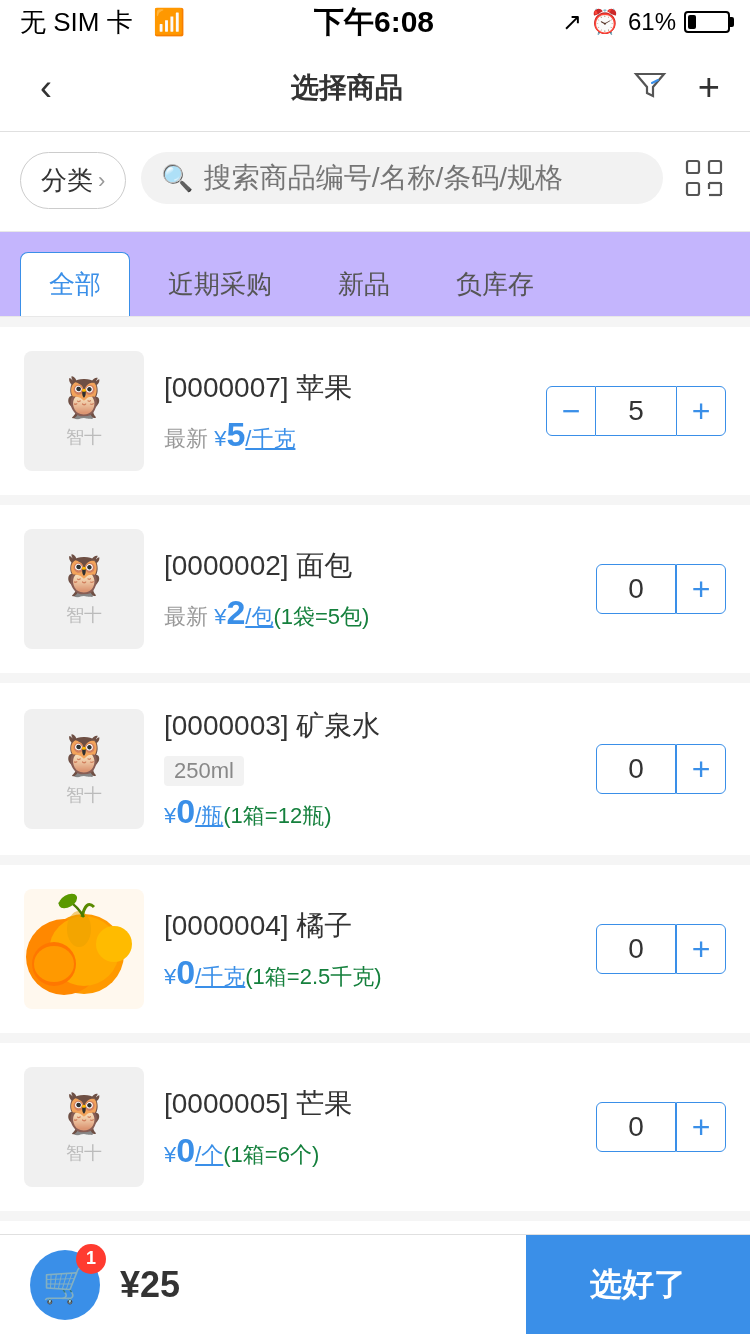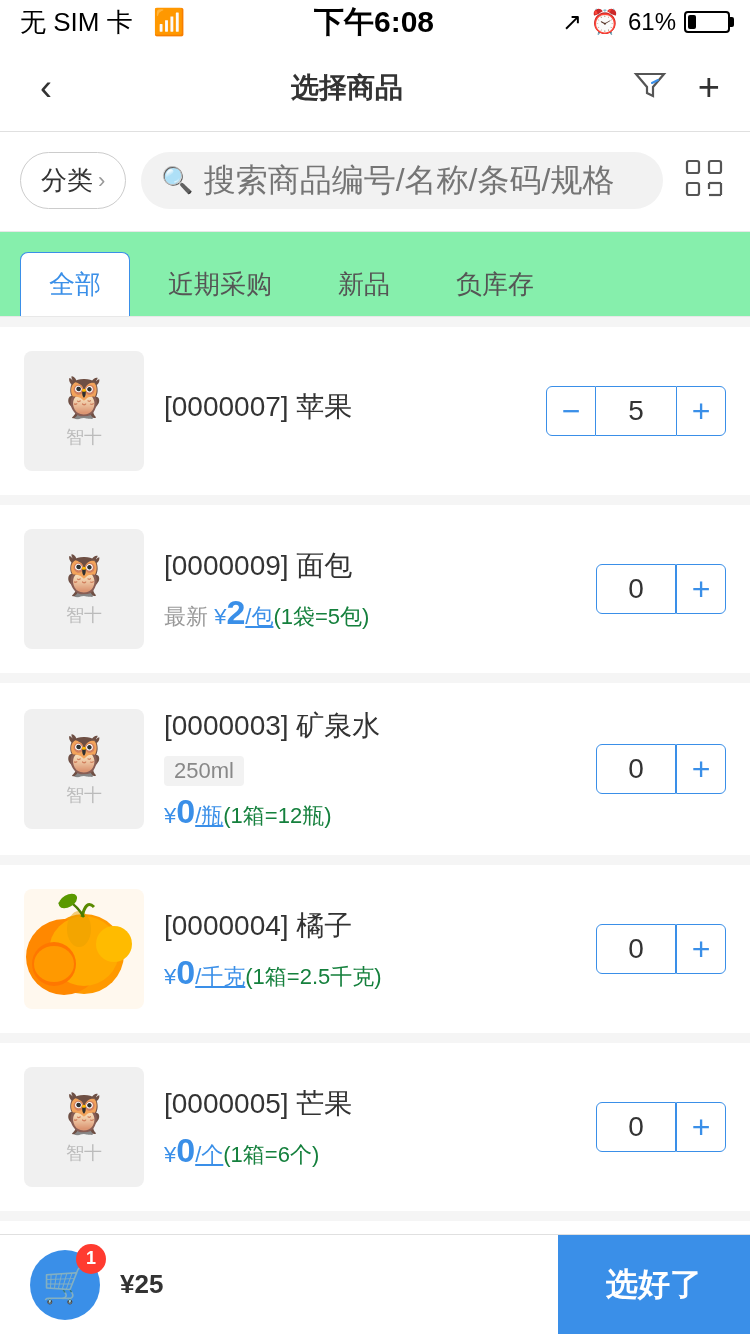--- a/index.html
+++ b/index.html
@@ -106,7 +106,7 @@
     .search-input {
       border: none;
       background: transparent;
-      font-size: 32px;
+      font-size: 28px;
       color: #999;
       flex: 1;
       outline: none;

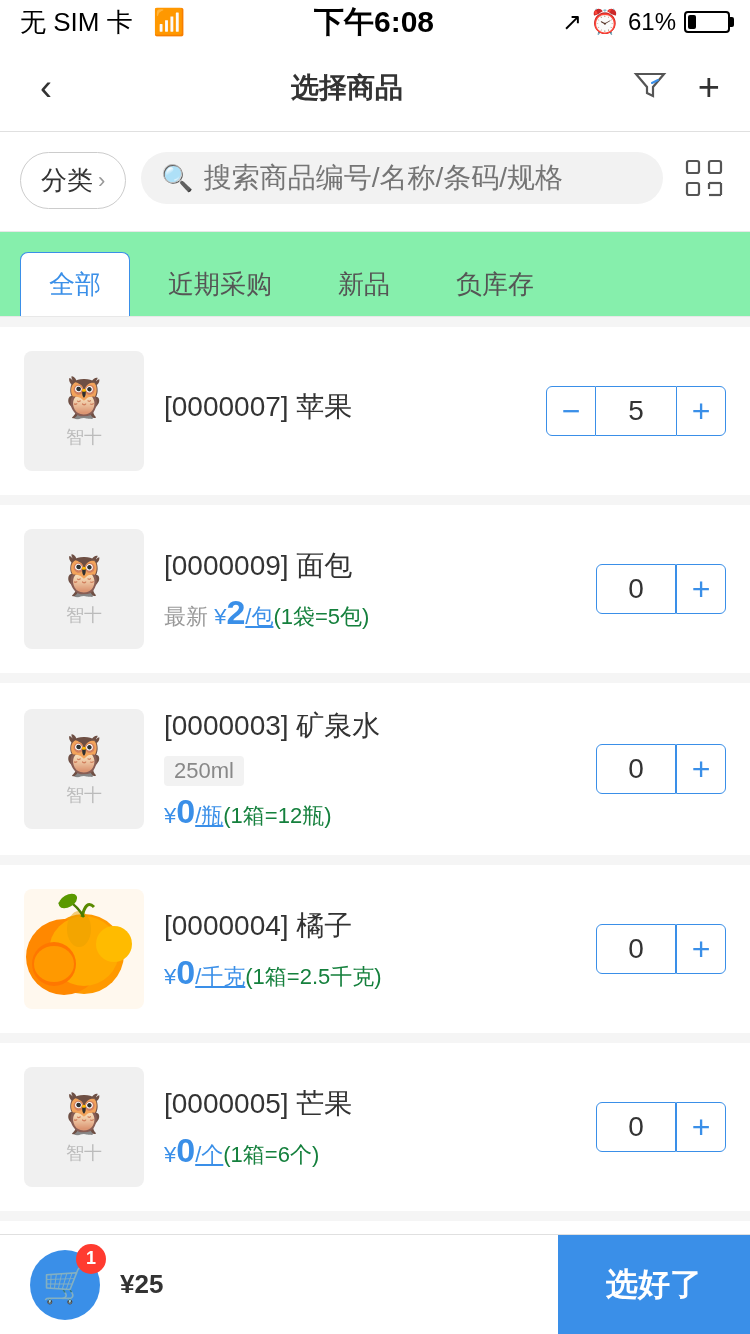--- a/index.html
+++ b/index.html
@@ -120,7 +120,7 @@
 
     
     .tabs {
-      background: #86efac;
+      background: #c4b5fd;
       display: flex;
       padding: 20px 20px 0;
       gap: 10px;

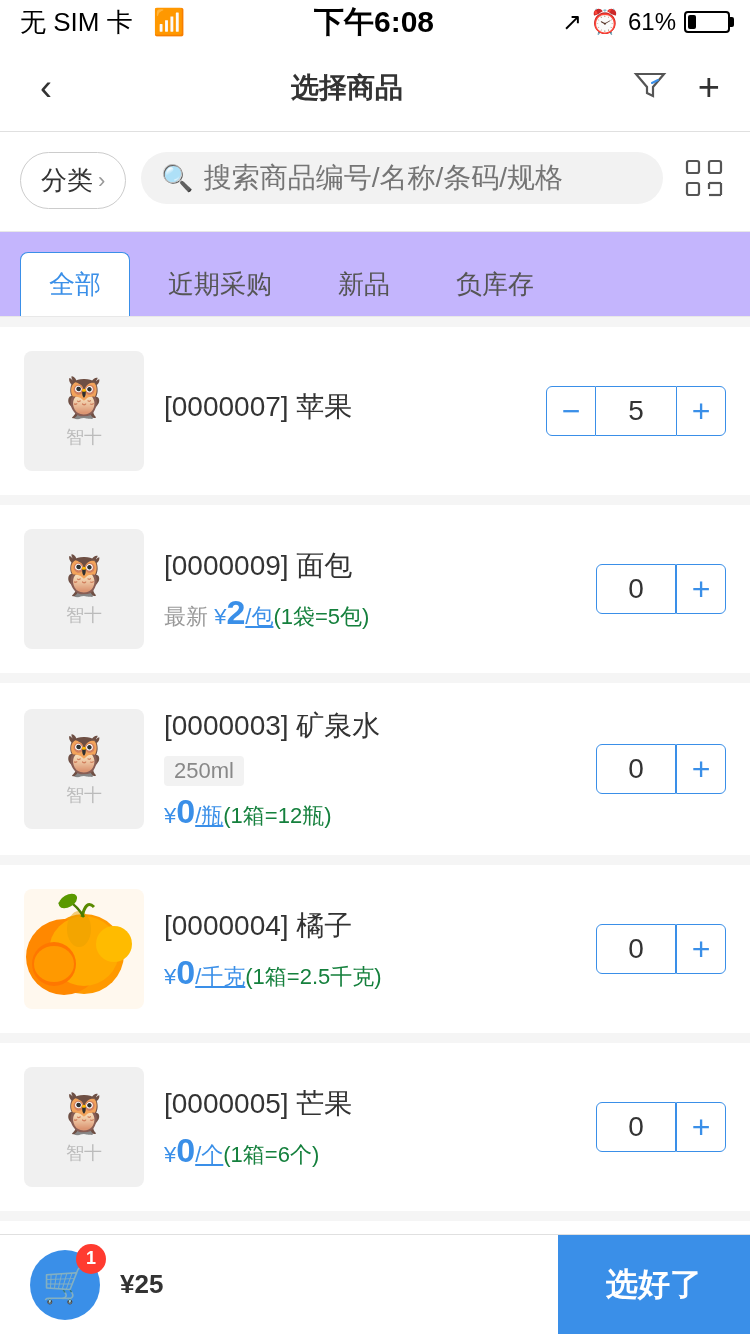--- a/index.html
+++ b/index.html
@@ -415,6 +415,9 @@
     </div>
     <div class="product-info">
       <div class="product-name">[0000007] 苹果</div>
+      <div class="product-price">
+        <span class="latest">最新 </span><span class="currency">¥</span><span class="amount">5</span><span class="unit">/千克</span>
+      </div>
     </div>
     <div class="qty-control">
       <button class="qty-btn minus">−</button>

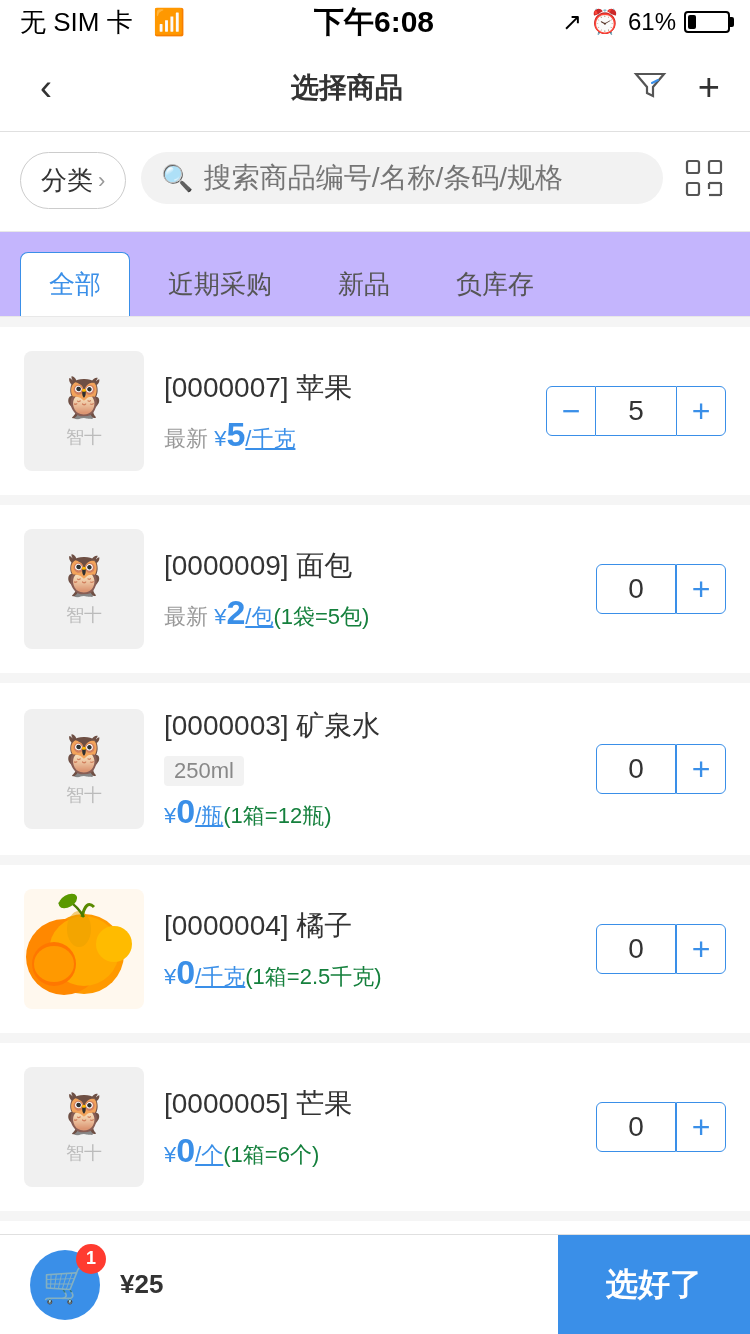--- a/index.html
+++ b/index.html
@@ -434,7 +434,7 @@
       </div>
     </div>
     <div class="product-info">
-      <div class="product-name">[0000009] 面包</div>
+      <div class="product-name">[0000002] 面包</div>
       <div class="product-price">
         <span class="latest">最新 </span><span class="currency">¥</span><span class="amount">2</span><span class="unit">/包</span><span class="extra">(1袋=5包)</span>
       </div>

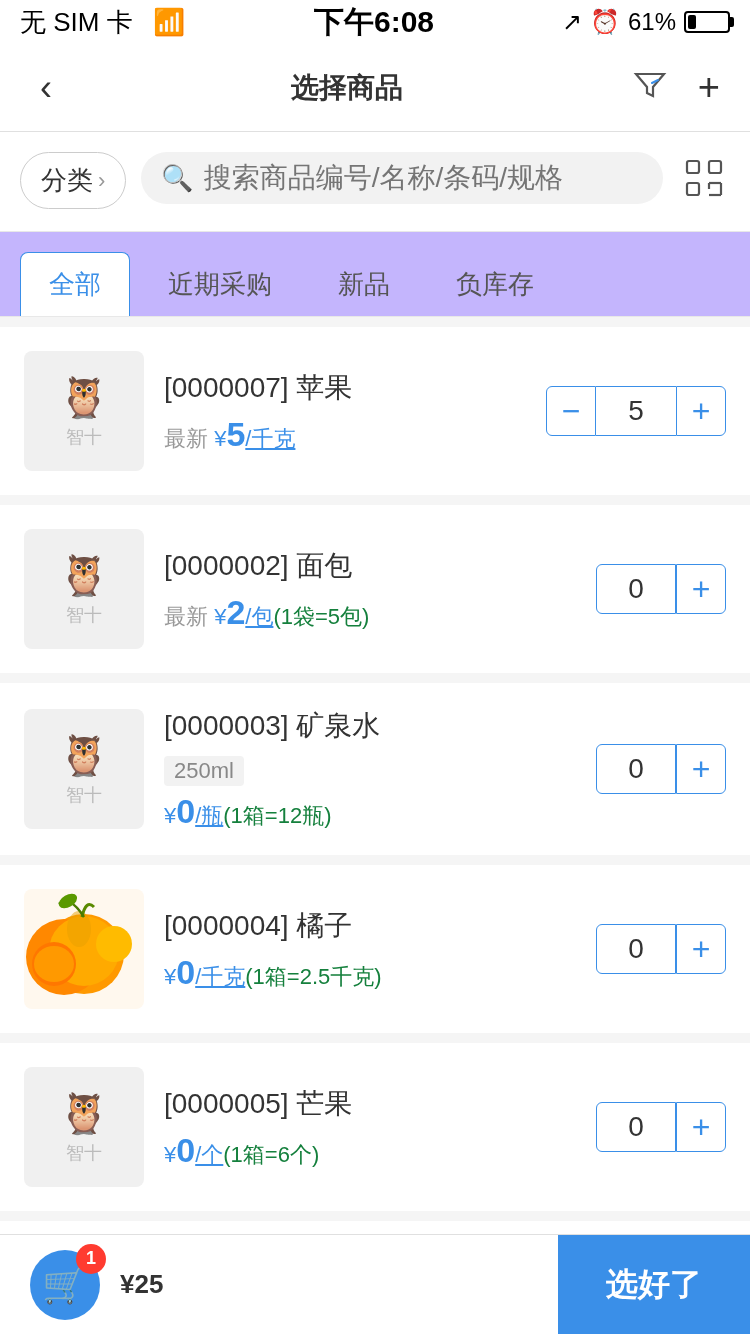--- a/index.html
+++ b/index.html
@@ -323,7 +323,7 @@
       font-weight: 700;
     }
     .cart-total {
-      font-size: 26px;
+      font-size: 36px;
       font-weight: 600;
       color: #333;
     }

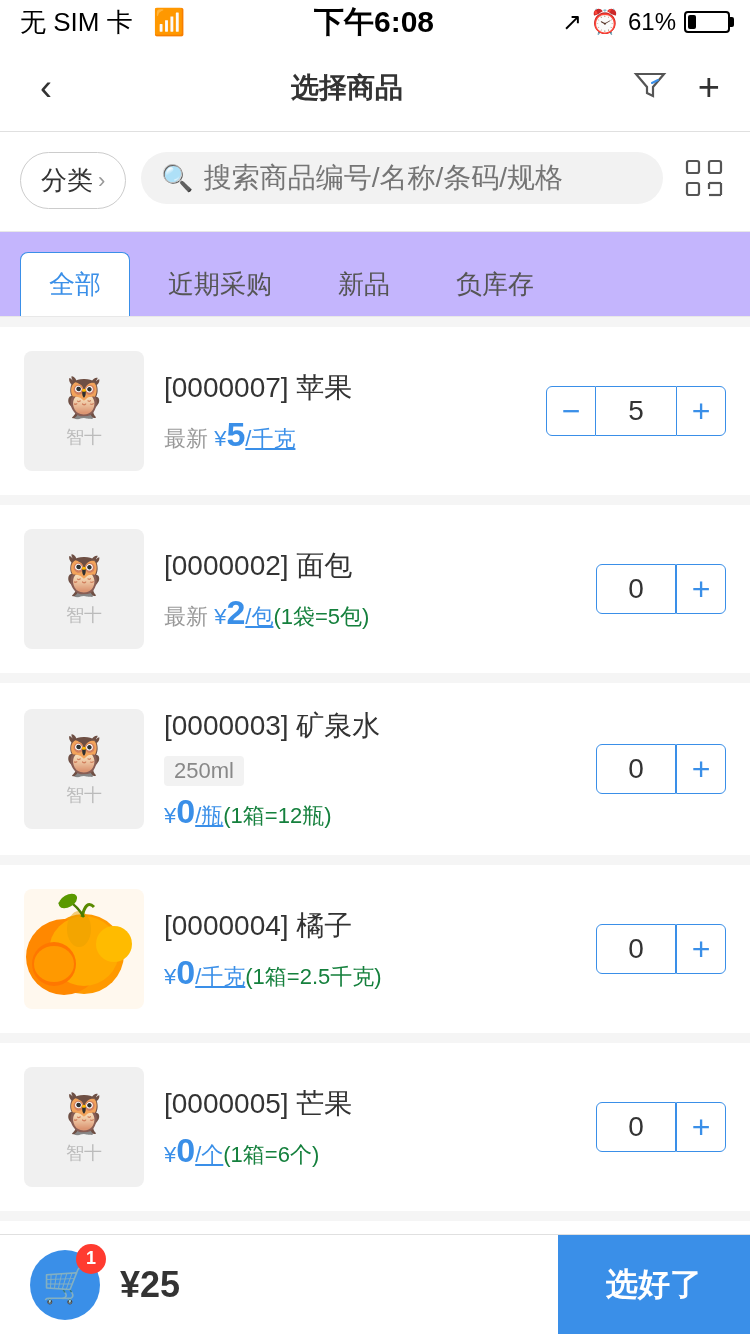--- a/index.html
+++ b/index.html
@@ -328,7 +328,7 @@
       color: #333;
     }
     .confirm-btn {
-      width: 192px;
+      width: 224px;
       height: 100px;
       background: #3a8fe8;
       color: #fff;

